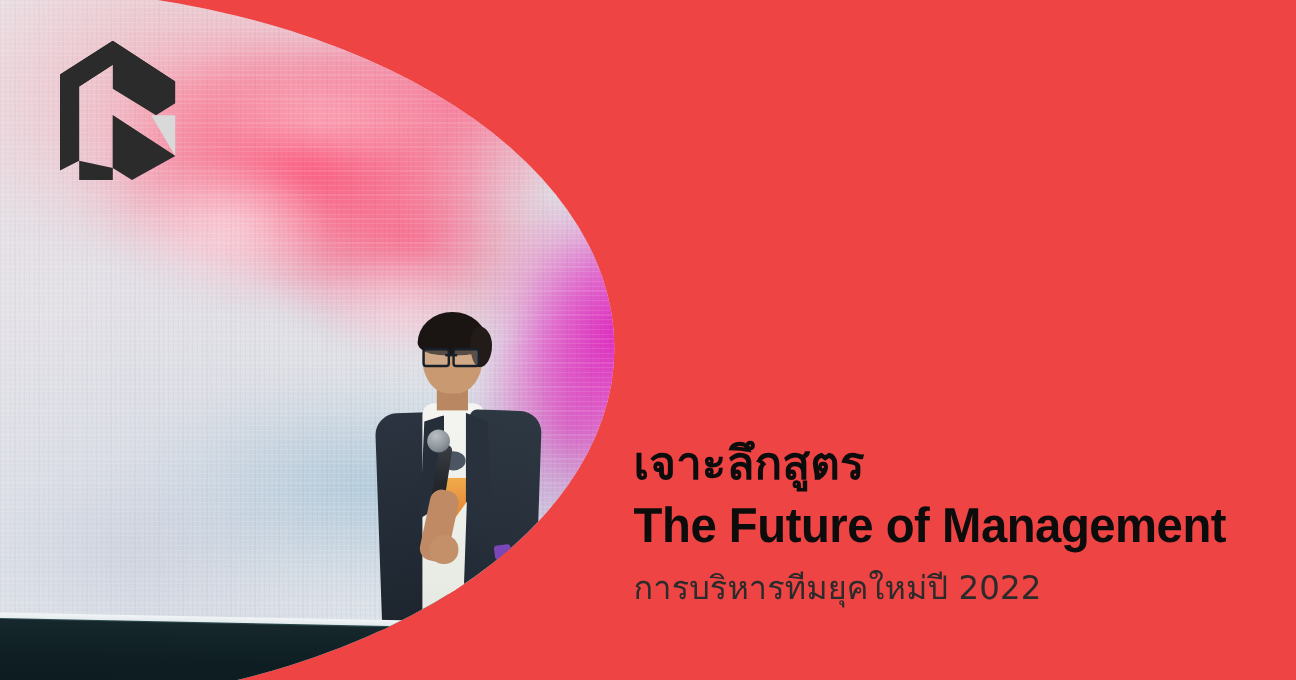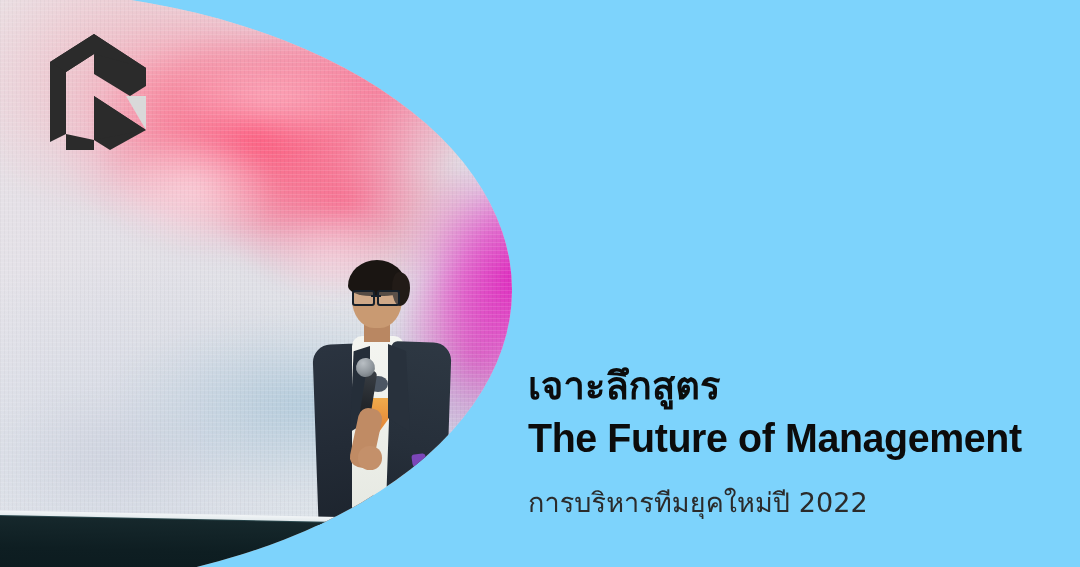--- a/index.html
+++ b/index.html
@@ -8,7 +8,7 @@
   .stage {
     position:relative;
     width:1080px; height:567px;
-    background:#7dd3fc;
+    background:#ef4444;
     overflow:hidden;
     font-family:"Liberation Sans", sans-serif;
   }

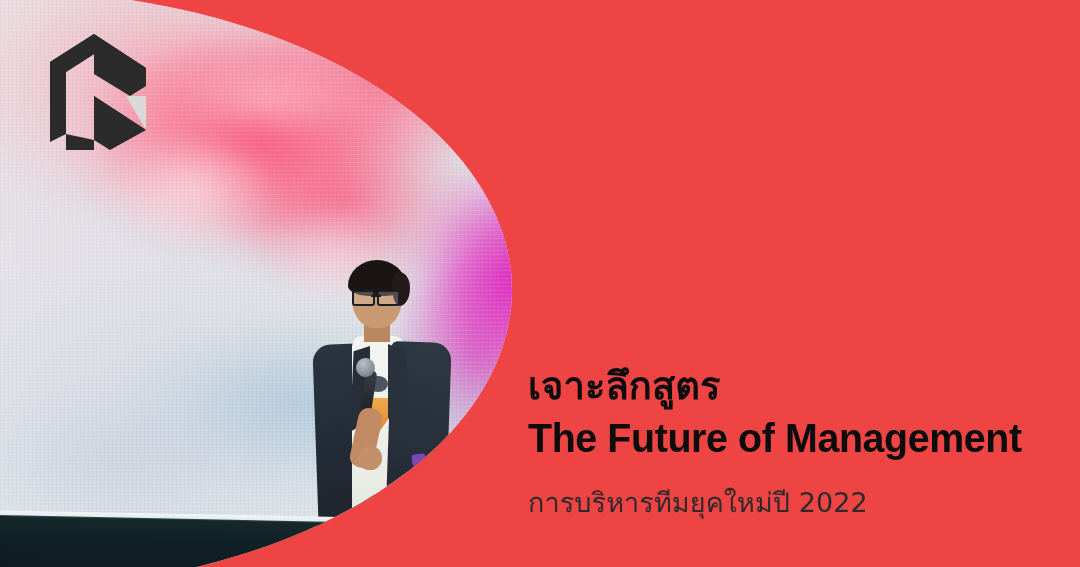--- a/index.html
+++ b/index.html
@@ -217,7 +217,7 @@
   }
   .subtitle {
     font-size:27px; font-weight:400; color:#2b2b2b;
-    letter-spacing:.1px; line-height:1.3; margin-top:22px;
+    letter-spacing:.1px; line-height:1.3; margin-top:10px;
     font-family:"DejaVu Sans","Liberation Sans",sans-serif;
   }
 </style>

